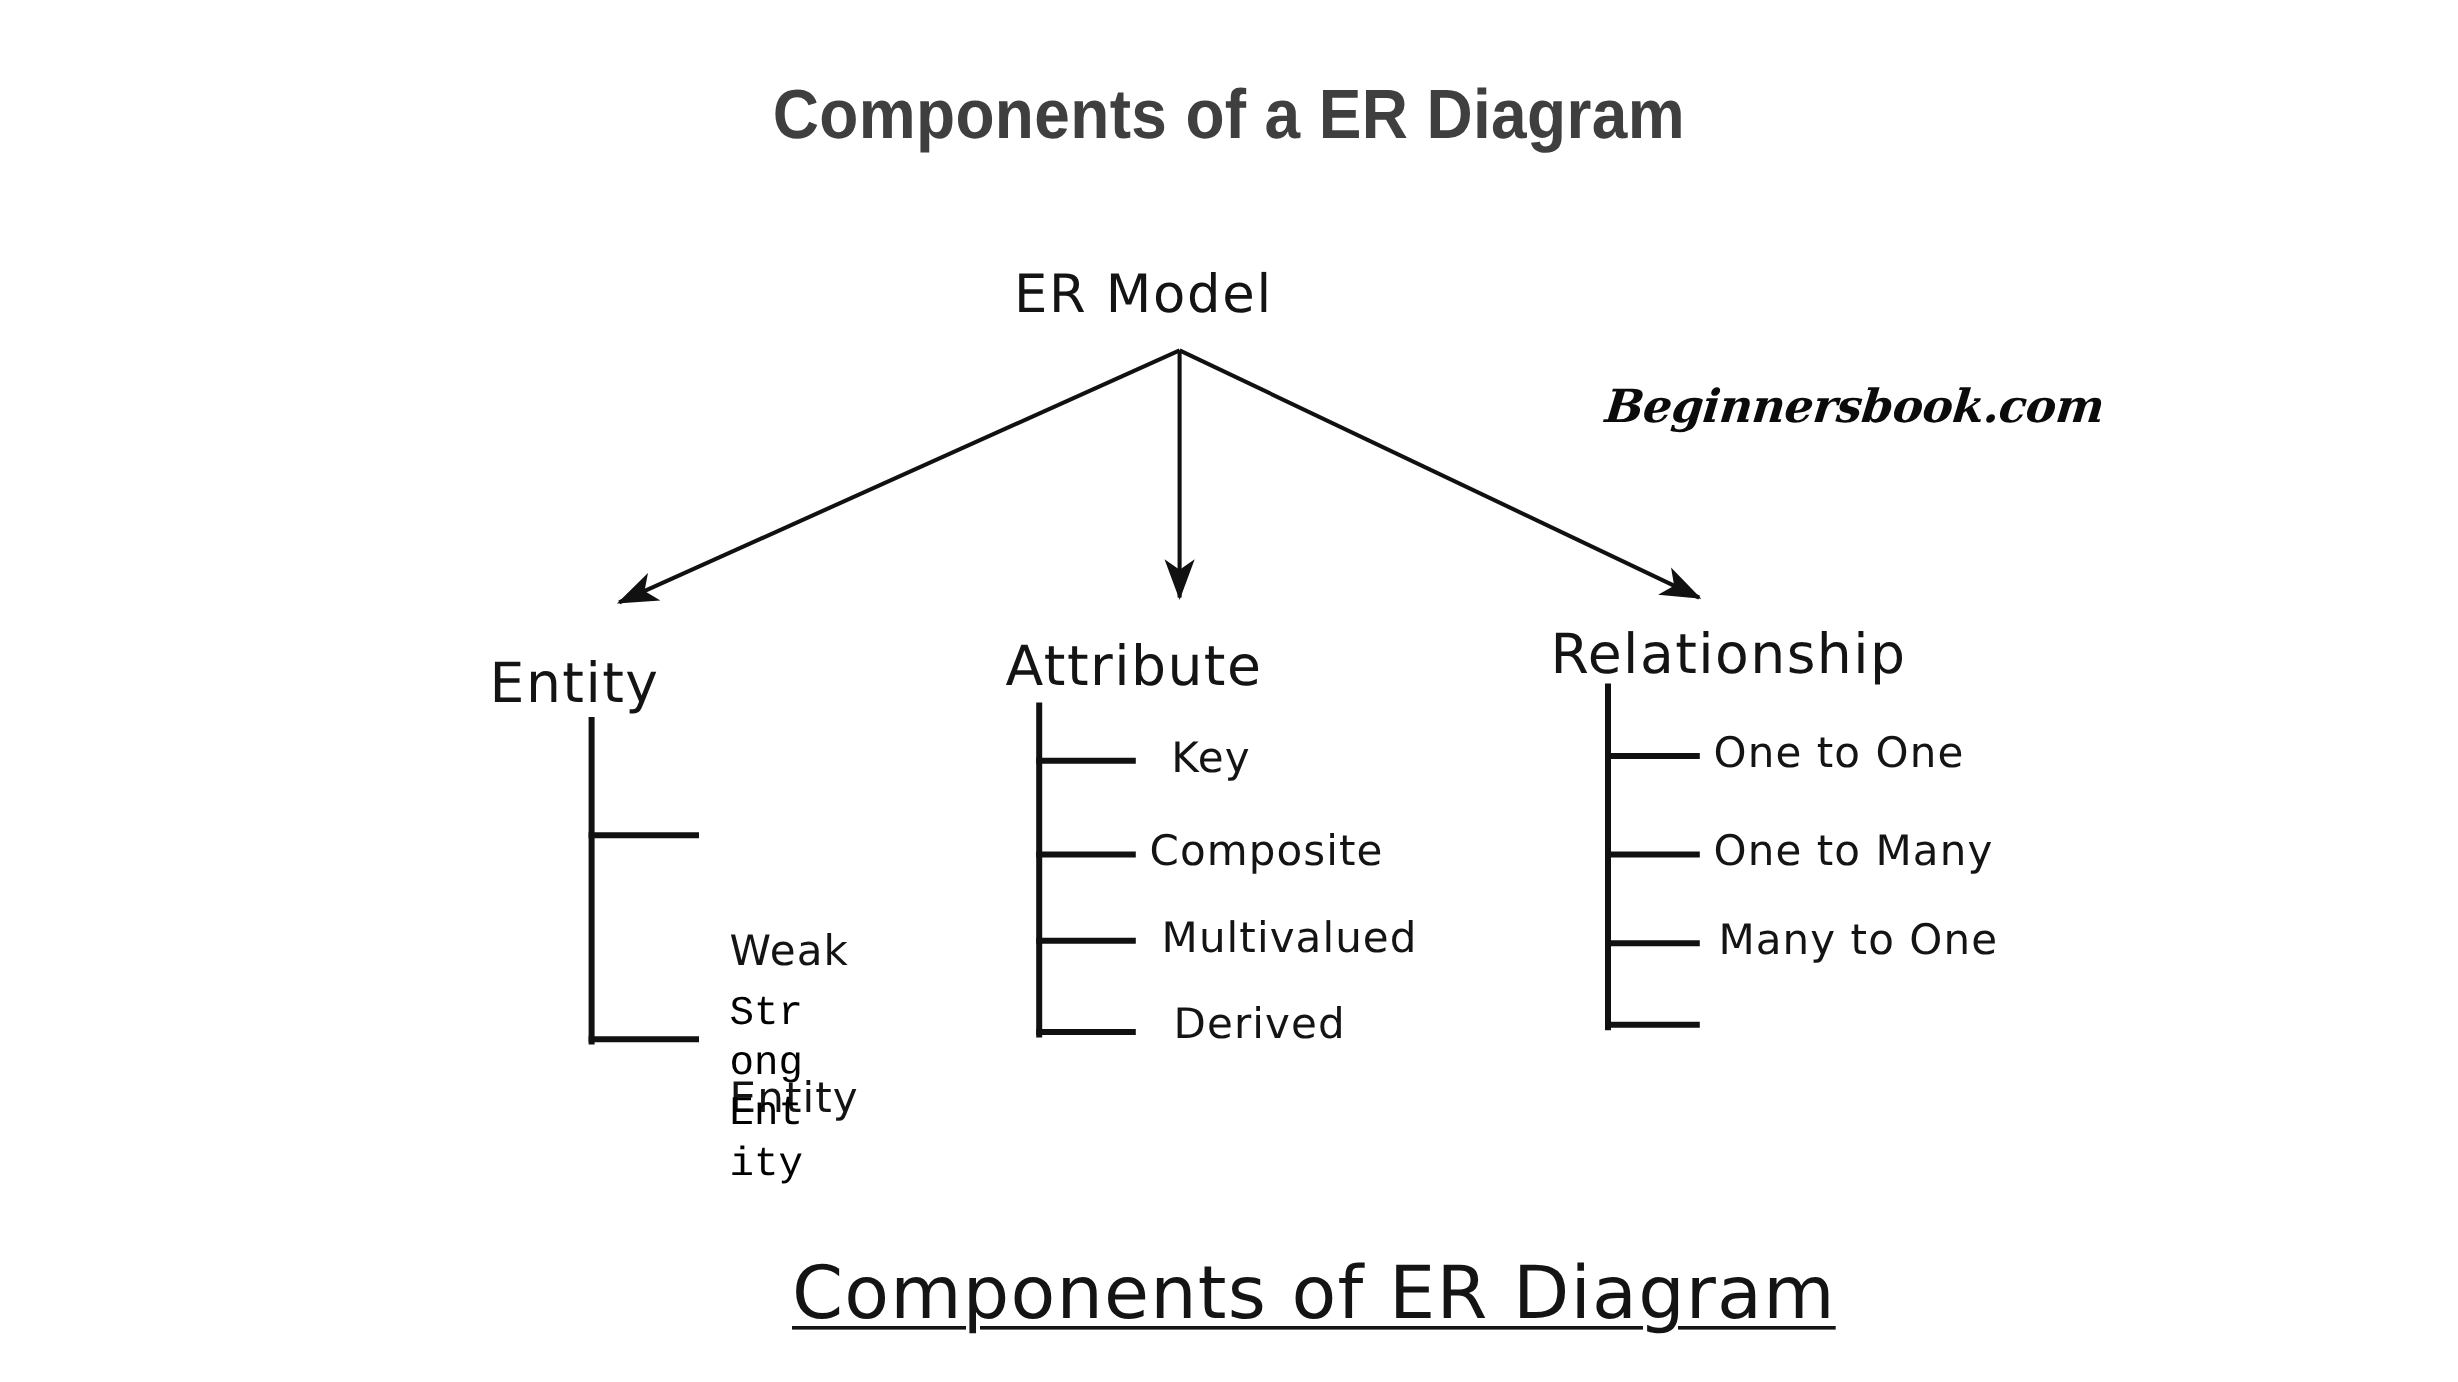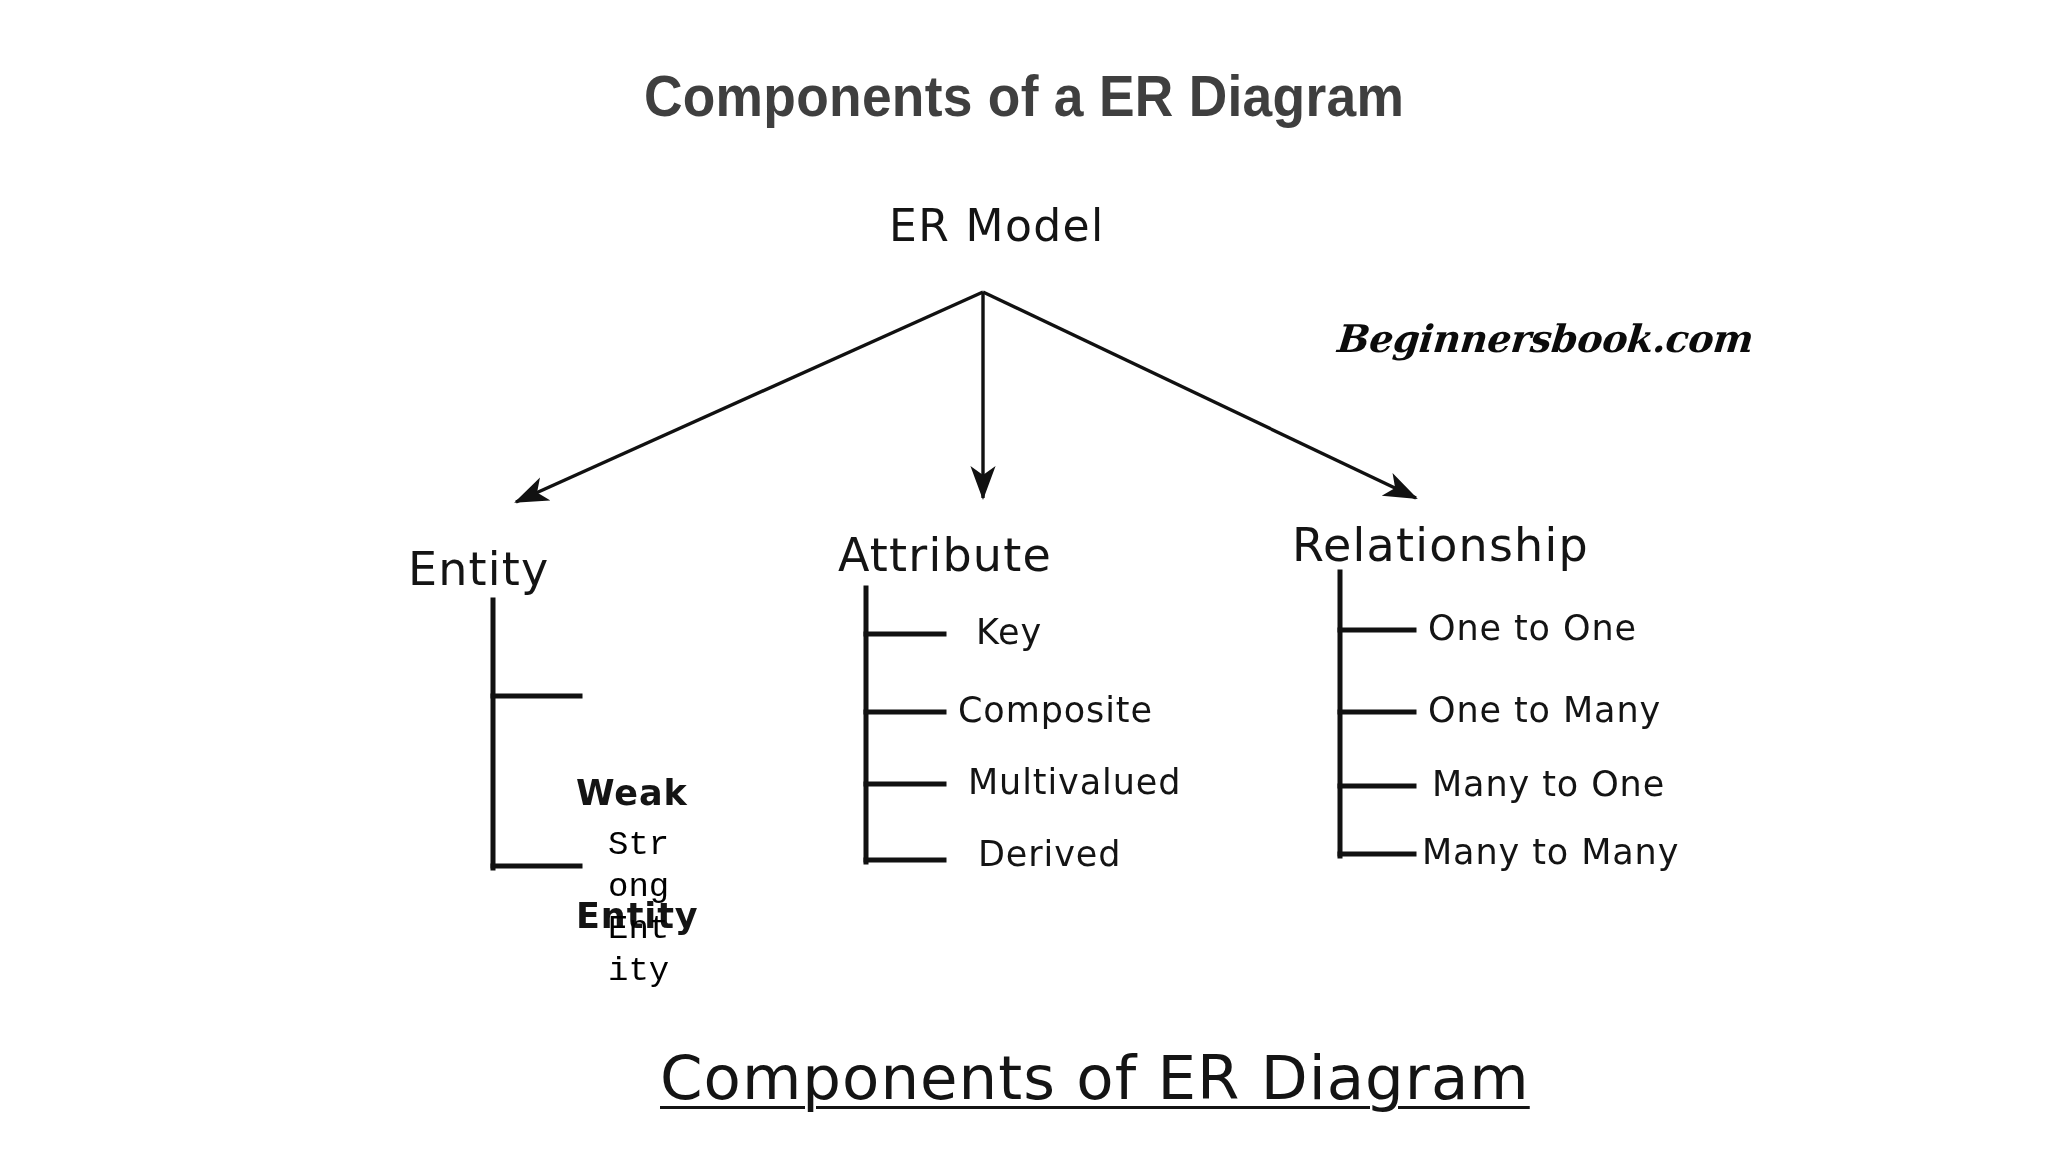--- a/index.html
+++ b/index.html
@@ -44,10 +44,9 @@
   .root-node {
     position: absolute;
     left: 845px;
-    top: 200px;
+    top: 220px;
     font-size: 44px;
     letter-spacing: 1.4px;
-    margin-left: 44px;
   }
 
   

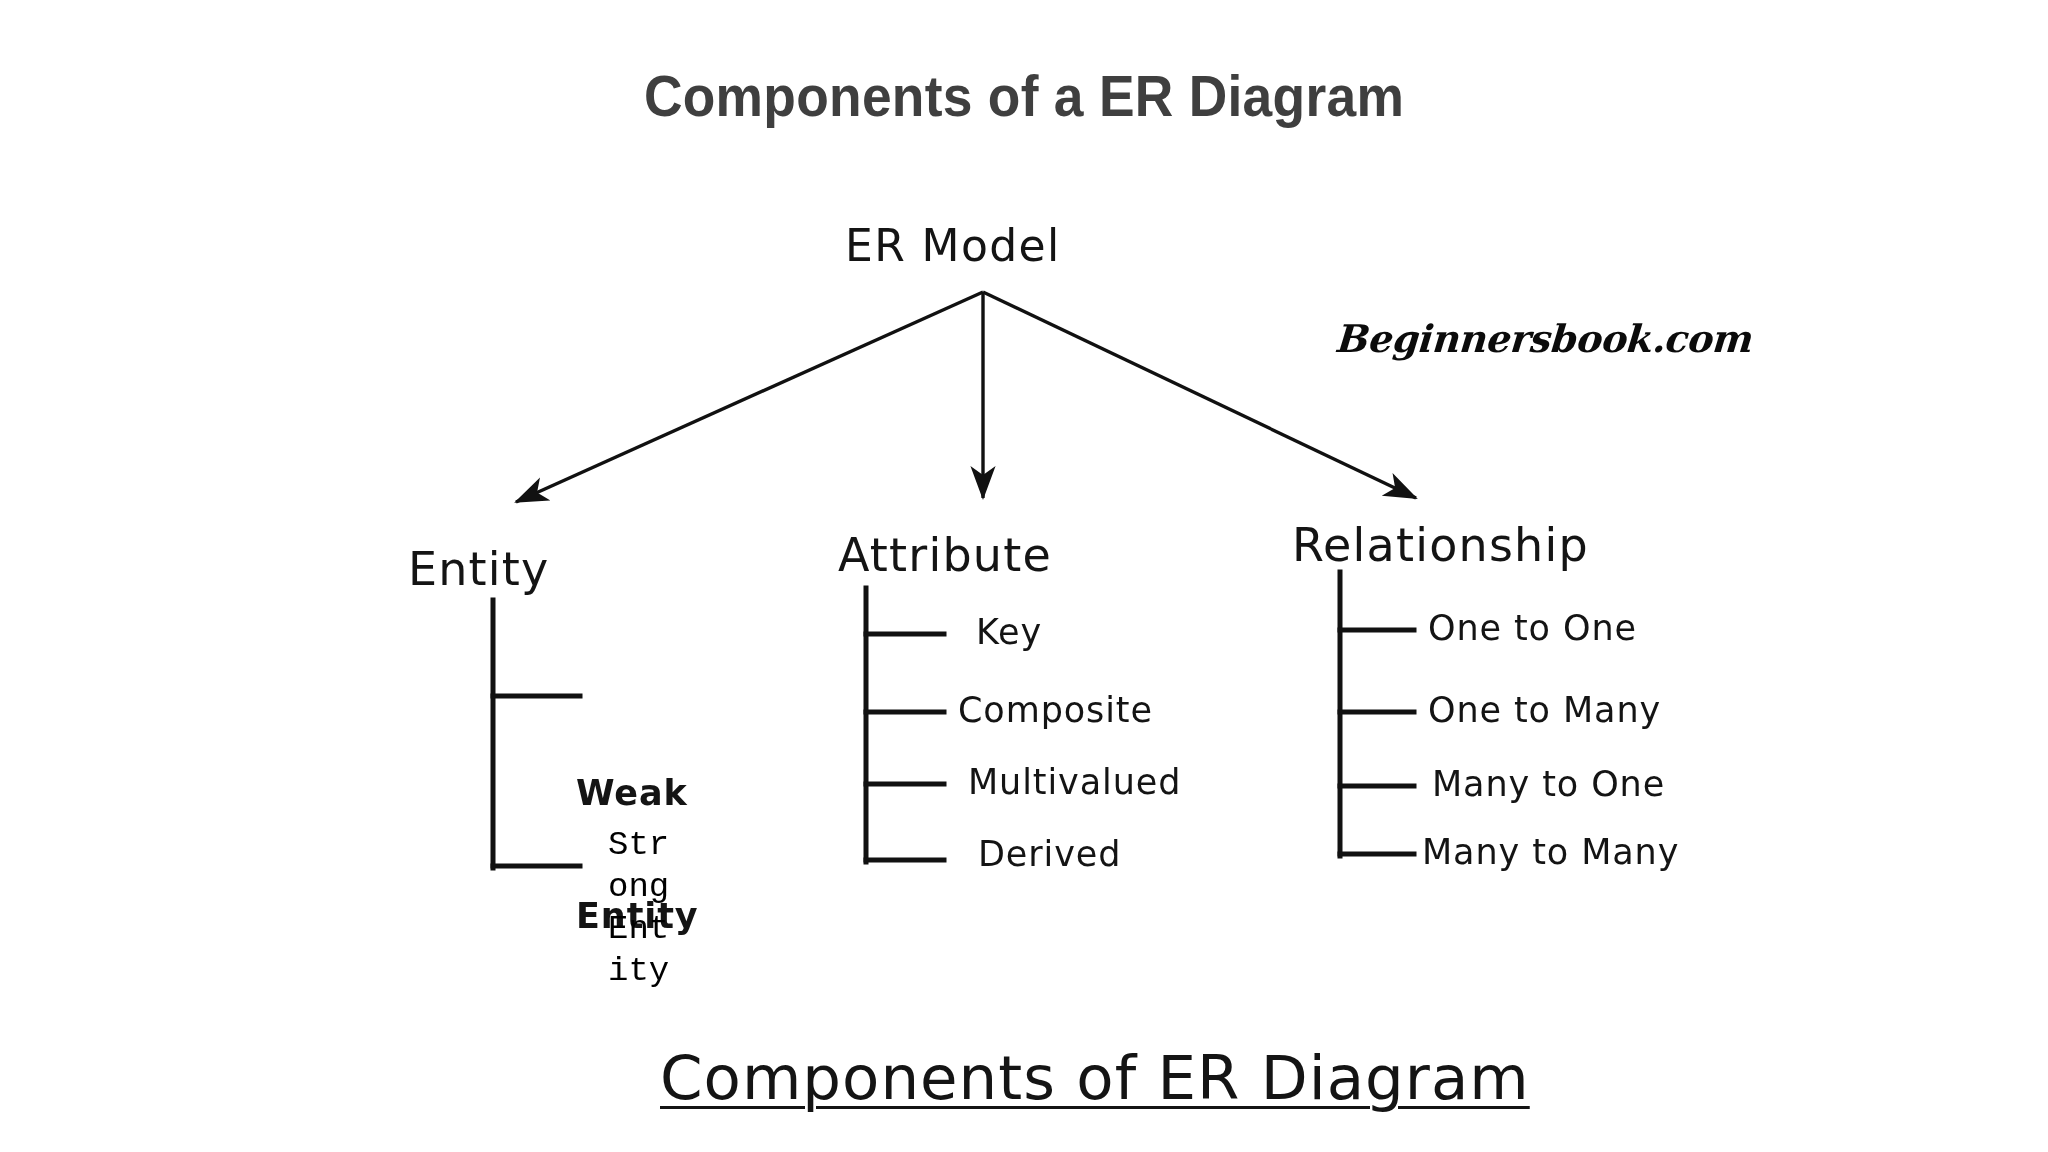--- a/index.html
+++ b/index.html
@@ -93,7 +93,7 @@
   }
 
   
-  .e-weak   { left: 576px; top: 690px; font-weight: bold; }
+  .e-weak   { left: 608px; top: 690px; }
   
   .e-strong {
     left: 608px;

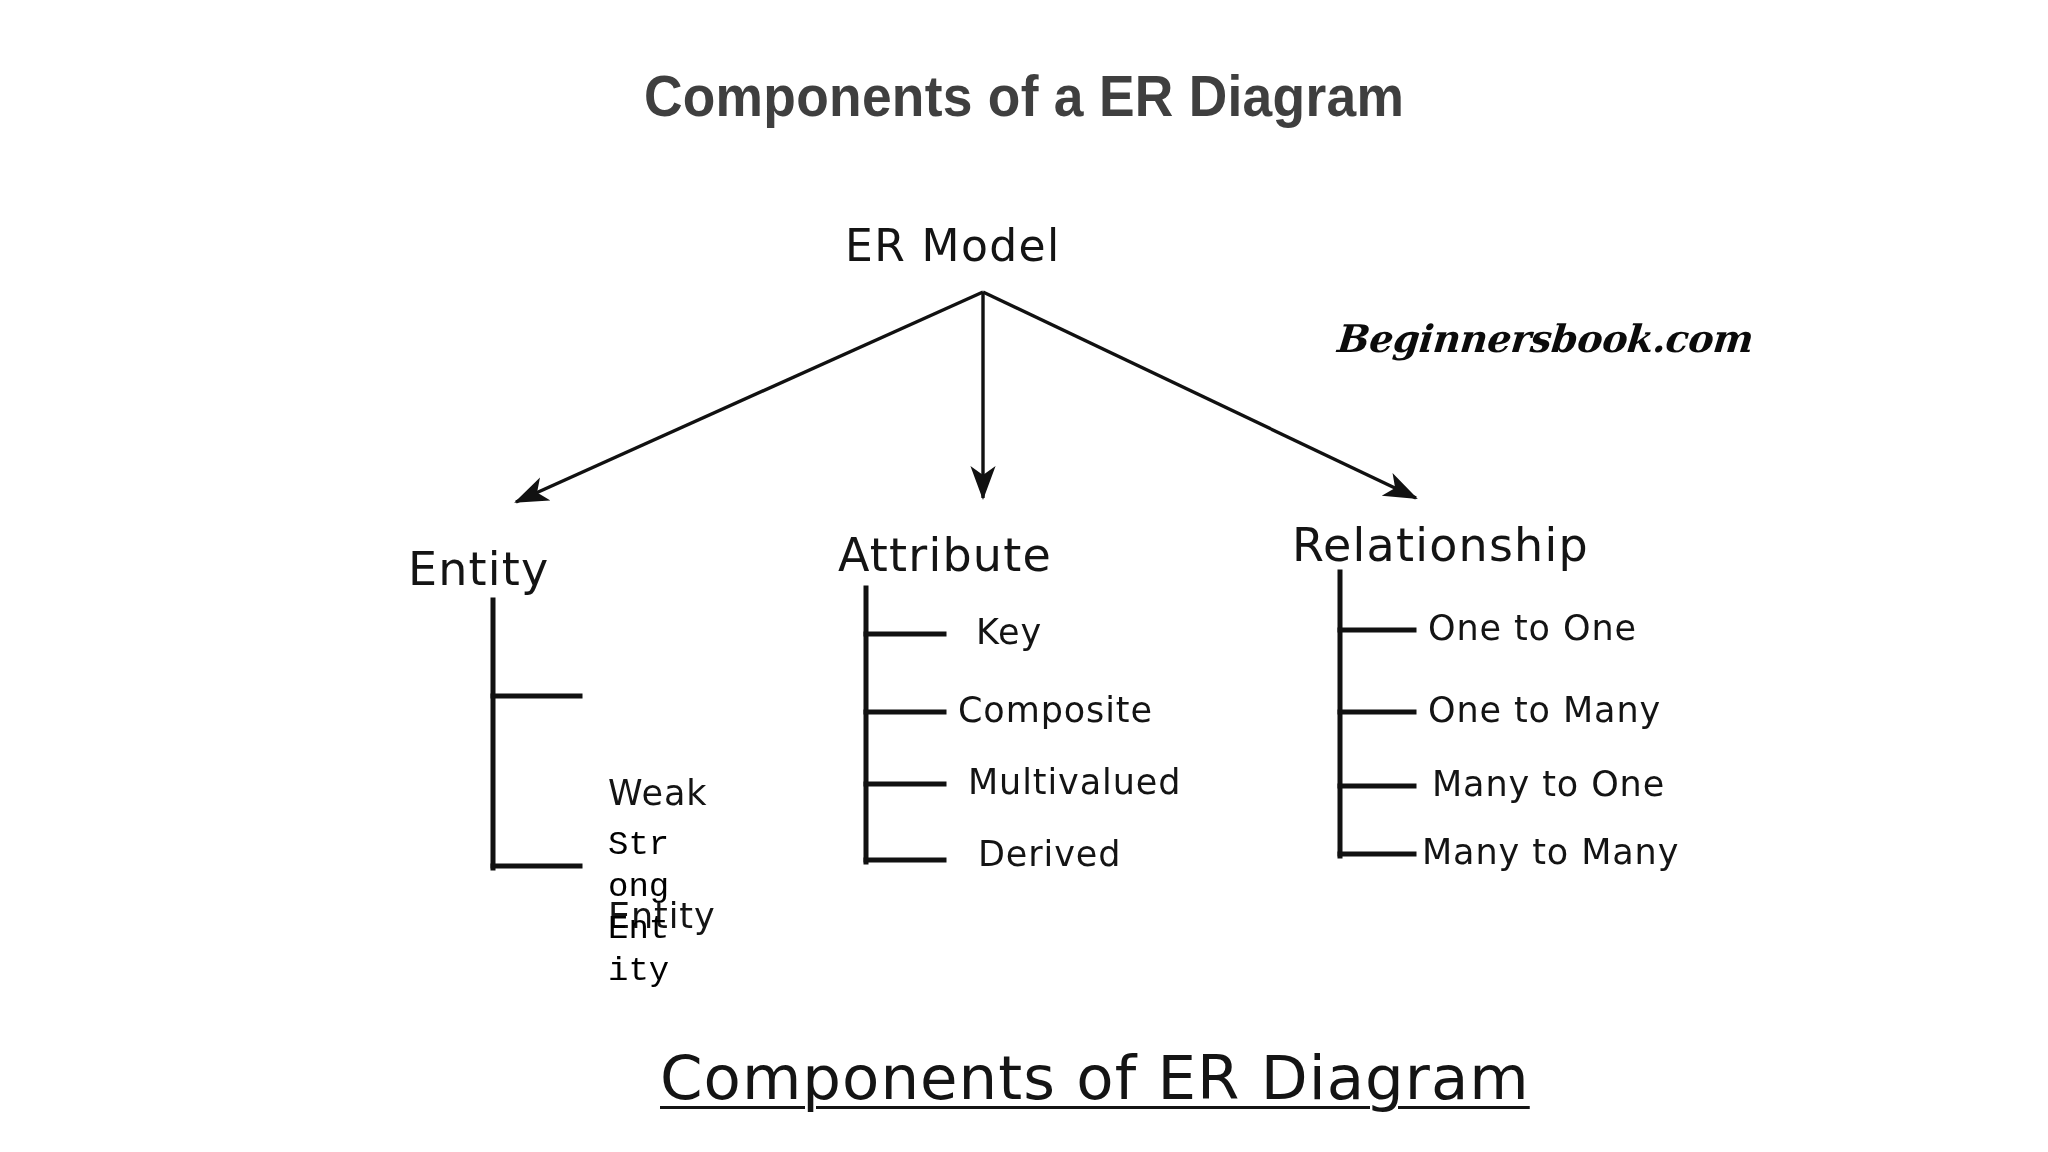--- a/index.html
+++ b/index.html
@@ -199,7 +199,6 @@
   <div class="hand leaf r-oo">One to One</div>
   <div class="hand leaf r-mo">Many to One</div>
   <div class="hand leaf r-om">One to Many</div>
-  <div class="hand leaf r-mm">Many to Many</div>
 
   <div class="hand caption">Components of ER Diagram</div>
 

